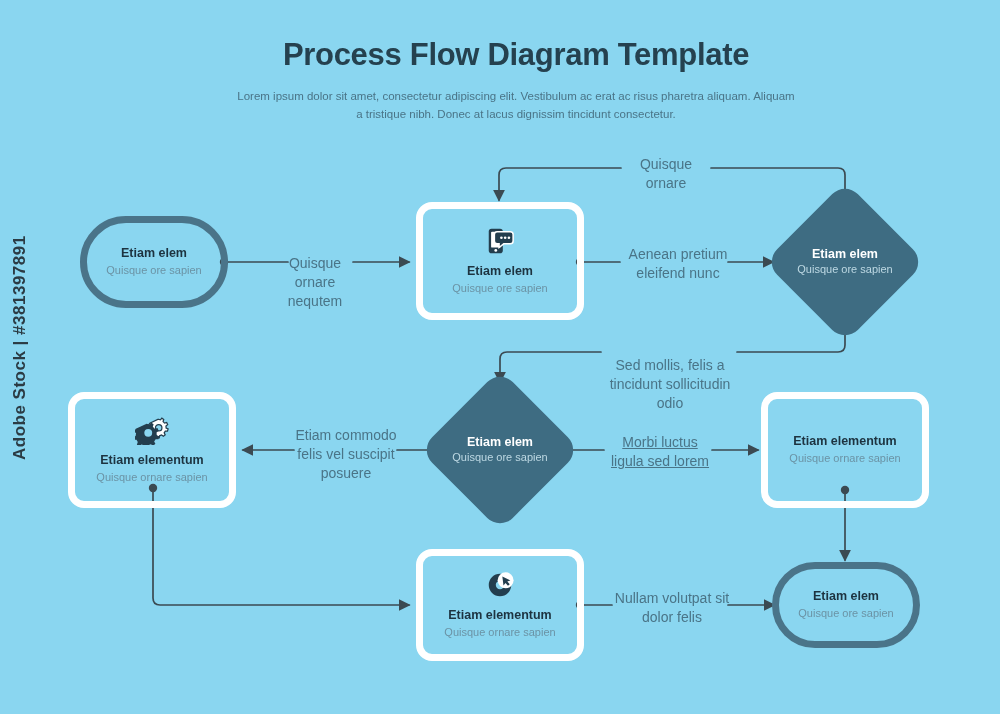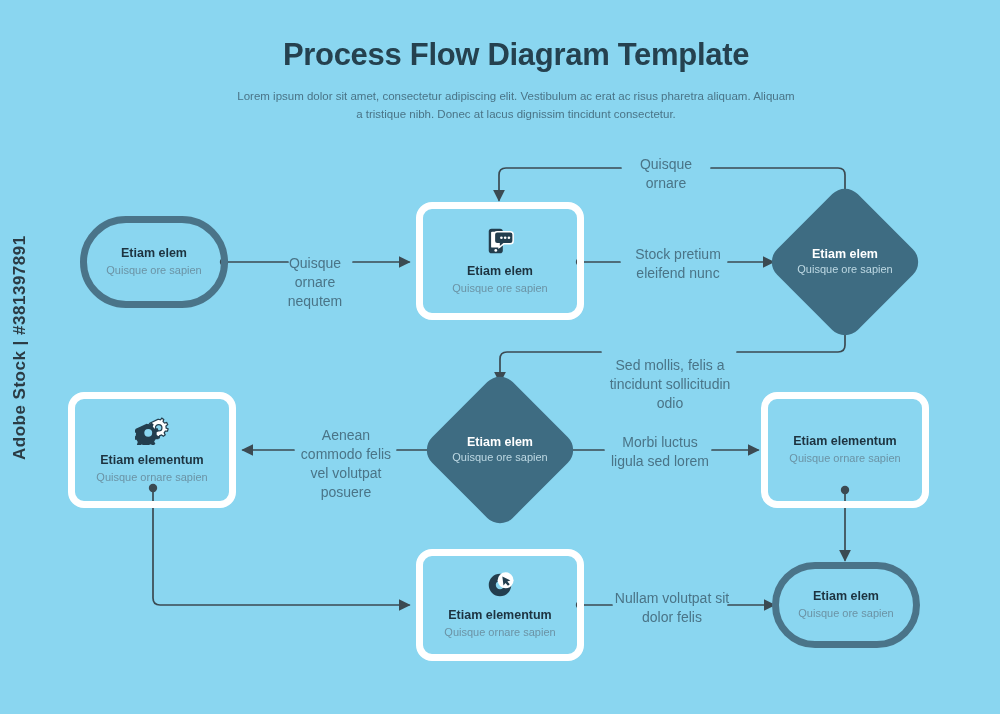--- a/index.html
+++ b/index.html
@@ -177,7 +177,7 @@
 
   <div class="wlabel" style="left:624px; top:155px; width:84px;">Quisque ornare</div>
 
-  <div class="wlabel" style="left:626px; top:245px; width:104px;">Stock pretium eleifend nunc</div>
+  <div class="wlabel" style="left:626px; top:245px; width:104px;">Aenean pretium eleifend nunc</div>
 
   <div class="wlabel" style="left:600px; top:336px; width:140px;margin-top:20px;">Sed mollis, felis a tincidunt sollicitudin odio</div>
 

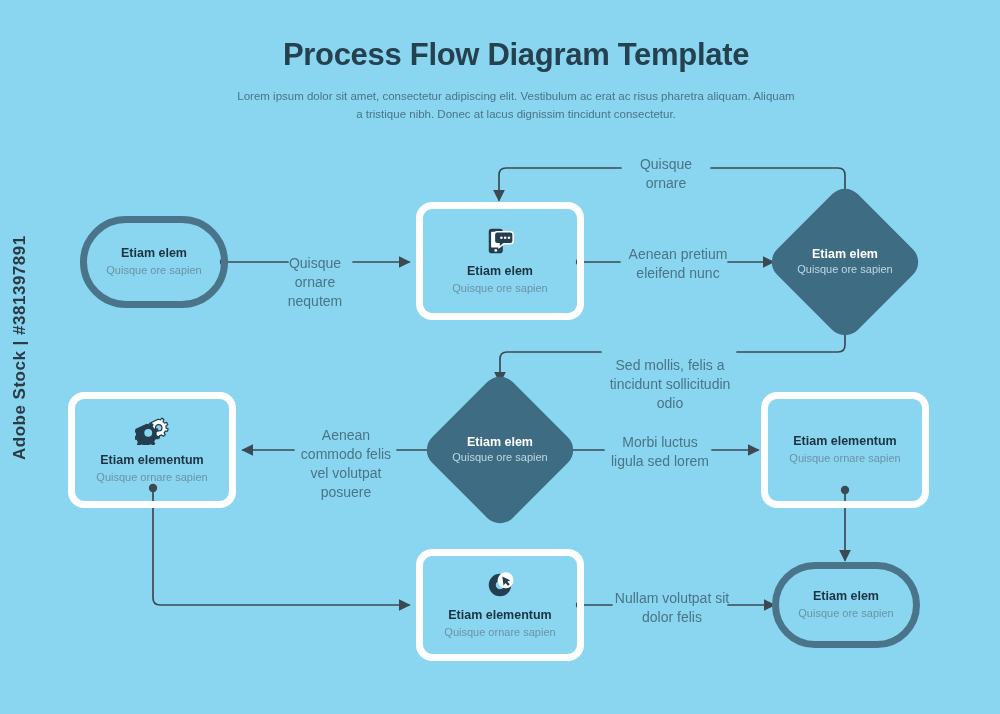--- a/index.html
+++ b/index.html
@@ -181,7 +181,7 @@
 
   <div class="wlabel" style="left:600px; top:336px; width:140px;margin-top:20px;">Sed mollis, felis a tincidunt sollicitudin odio</div>
 
-  <div class="wlabel" style="left:292px; top:426px; width:108px;">Aenean commodo felis vel volutpat posuere</div>
+  <div class="wlabel" style="left:292px; top:426px; width:108px;">Etiam commodo felis vel suscipit posuere</div>
 
   <div class="wlabel" style="left:604px; top:433px; width:112px;">Morbi luctus ligula sed lorem</div>
 

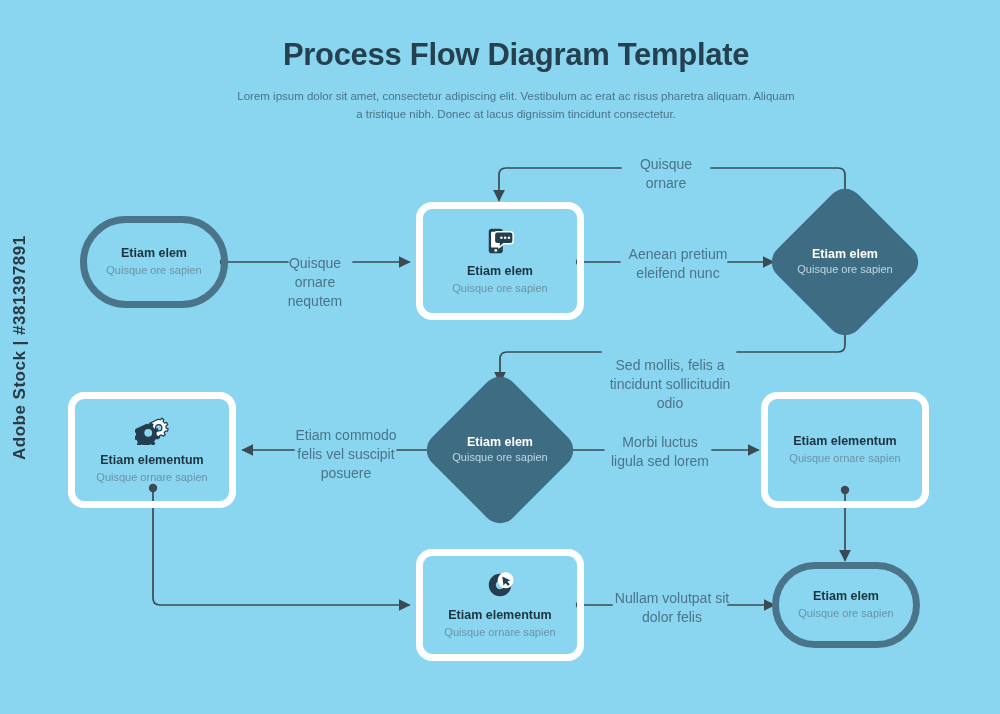--- a/index.html
+++ b/index.html
@@ -183,7 +183,7 @@
 
   <div class="wlabel" style="left:292px; top:426px; width:108px;">Etiam commodo felis vel suscipit posuere</div>
 
-  <div class="wlabel" style="left:604px; top:433px; width:112px;">Morbi luctus ligula sed lorem</div>
+  <div class="wlabel" style="left:604px; top:433px; width:112px;text-decoration:underline;">Morbi luctus ligula sed lorem</div>
 
   <div class="wlabel" style="left:614px; top:589px; width:116px;">Nullam volutpat sit dolor felis</div>
 

